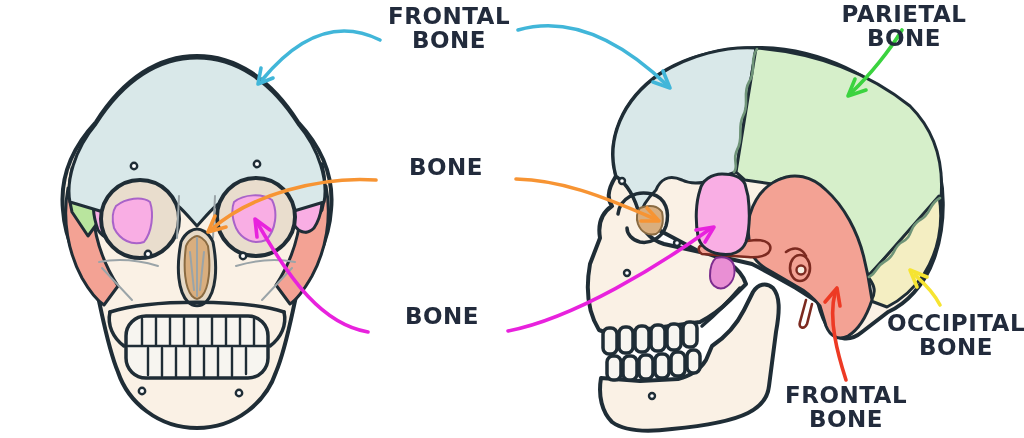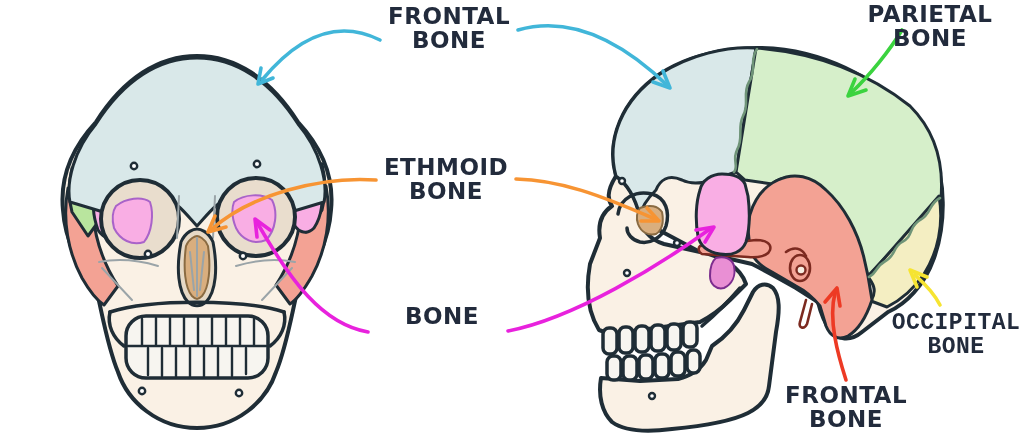--- a/index.html
+++ b/index.html
@@ -241,7 +241,7 @@
   <div class="label" style="left:442px;top:304px;">
     <span>BONE</span>
   </div>
-  <div class="label" style="left:930px;top:2px;">
+  <div class="label" style="left:904px;top:2px;">
     <span>PARIETAL</span>
     <span>BONE</span>
   </div>

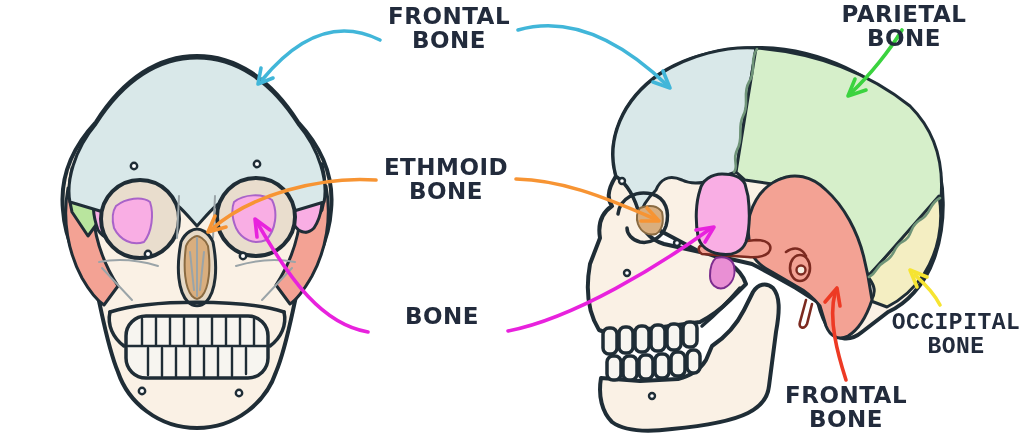--- a/index.html
+++ b/index.html
@@ -235,7 +235,6 @@
     <span>BONE</span>
   </div>
   <div class="label" style="left:446px;top:155px;">
-    <span>ETHMOID</span>
     <span>BONE</span>
   </div>
   <div class="label" style="left:442px;top:304px;">

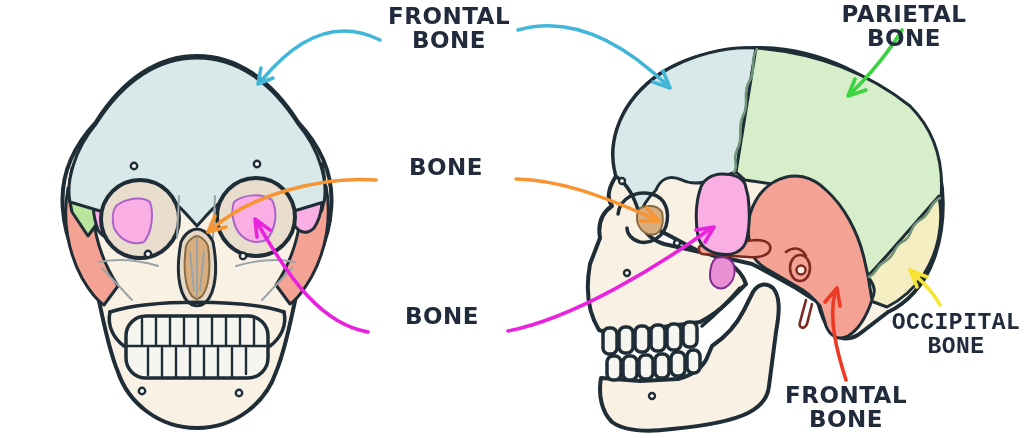--- a/index.html
+++ b/index.html
@@ -244,7 +244,7 @@
     <span>PARIETAL</span>
     <span>BONE</span>
   </div>
-  <div class="label" style="left:956px;top:311px;font-family:Liberation Mono, monospace;">
+  <div class="label" style="left:956px;top:311px;">
     <span>OCCIPITAL</span>
     <span>BONE</span>
   </div>

